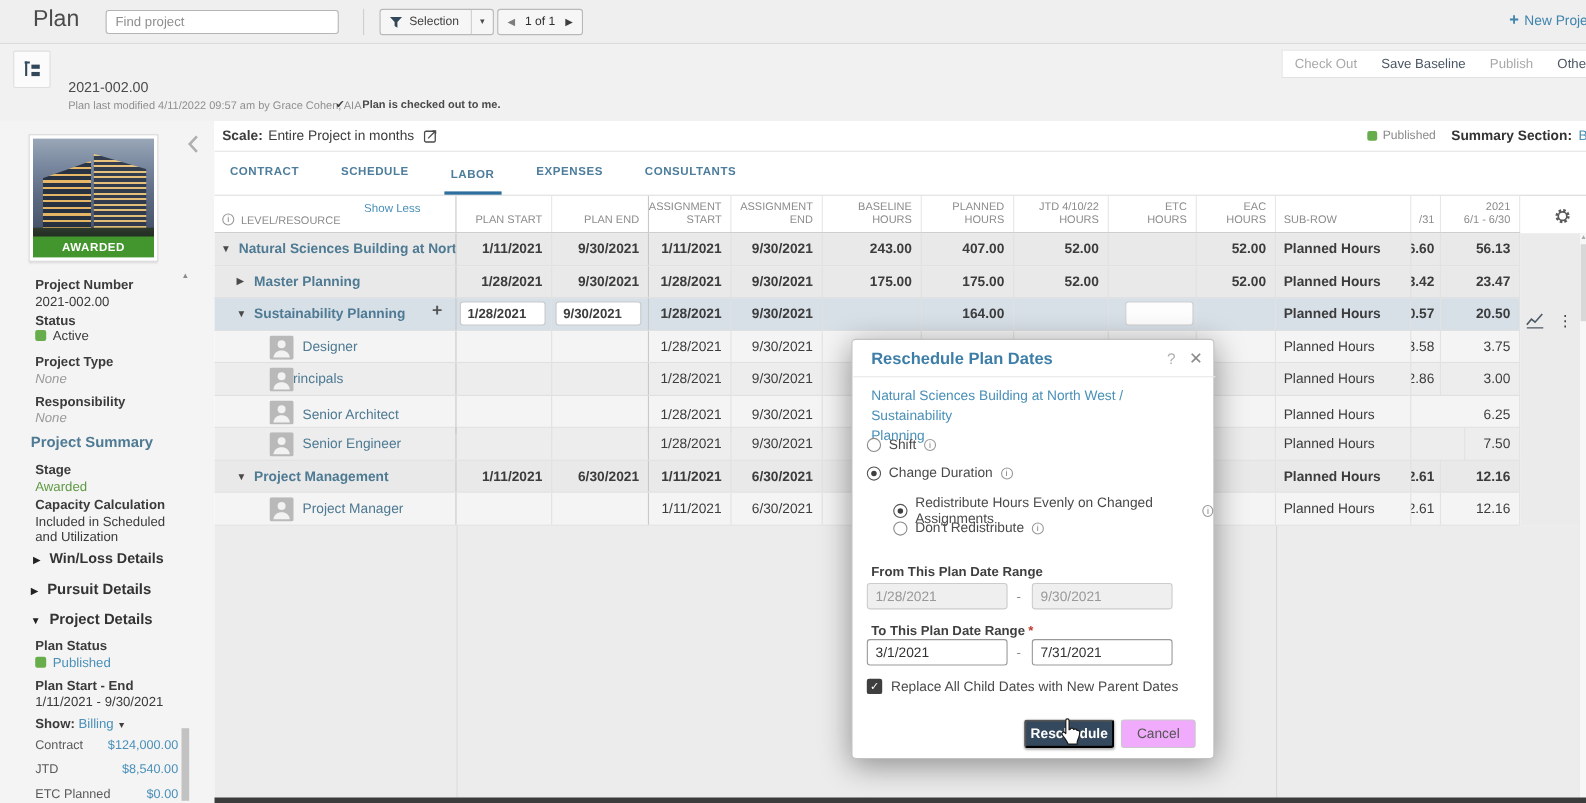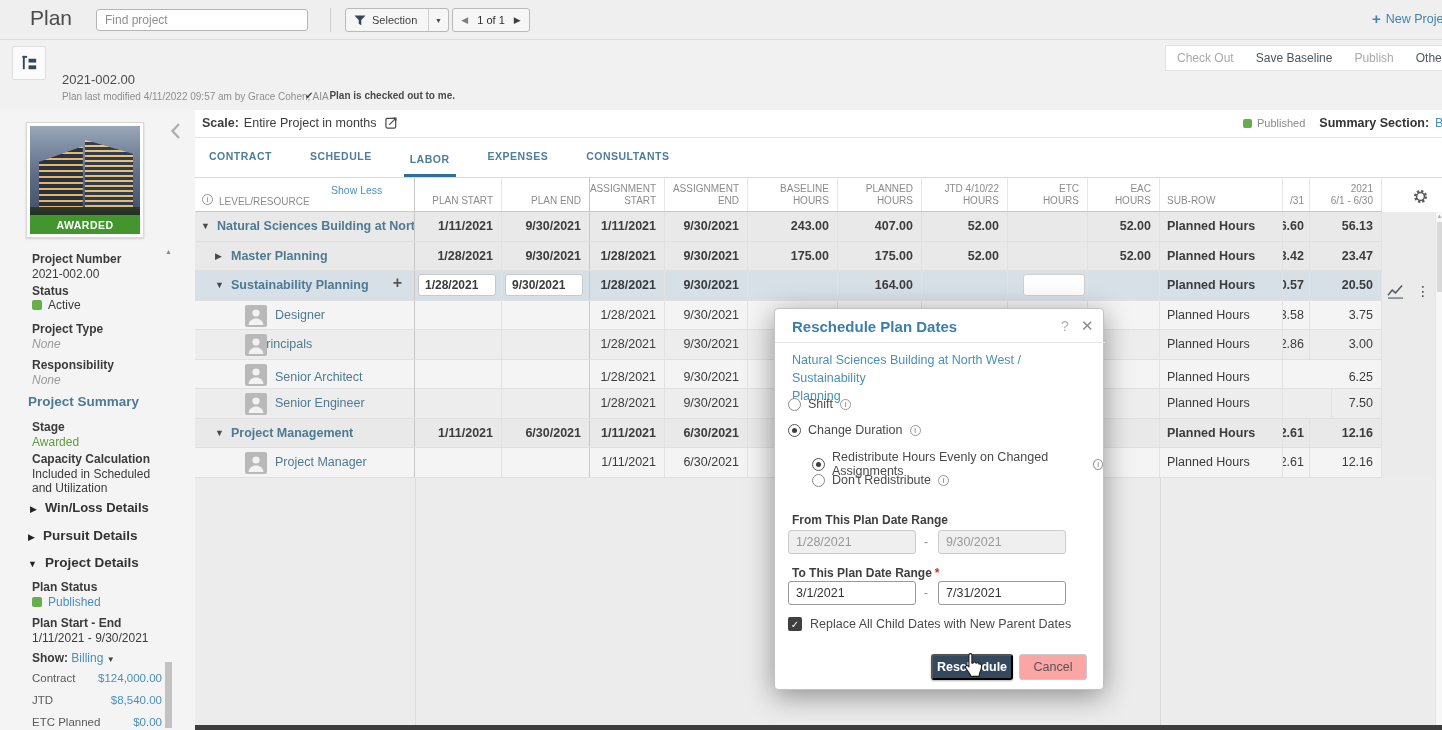--- a/index.html
+++ b/index.html
@@ -64,7 +64,7 @@
   
   .main { position:absolute; left:195px; top:110px; width:1247px; height:620px; background:#fff; }
   .statusbar { position:absolute; left:0; top:0; width:1247px; height:28px; background:#fff; border-bottom:1px solid #e4e4e4; }
-  .scale-wrap { position:absolute; left:7px; top:6px; display:flex; align-items:flex-start; font-size:12.5px; color:#3c3c3c; }
+  .scale-wrap { position:absolute; left:7px; top:6px; display:flex; align-items:flex-end; font-size:12.5px; color:#3c3c3c; }
   .scale-wrap .b { font-weight:bold; margin-right:5px; }
   .scale-wrap svg { margin-left:8px; }
   .pub-wrap { position:absolute; left:1048px; top:6px; display:flex; align-items:center; white-space:nowrap; }

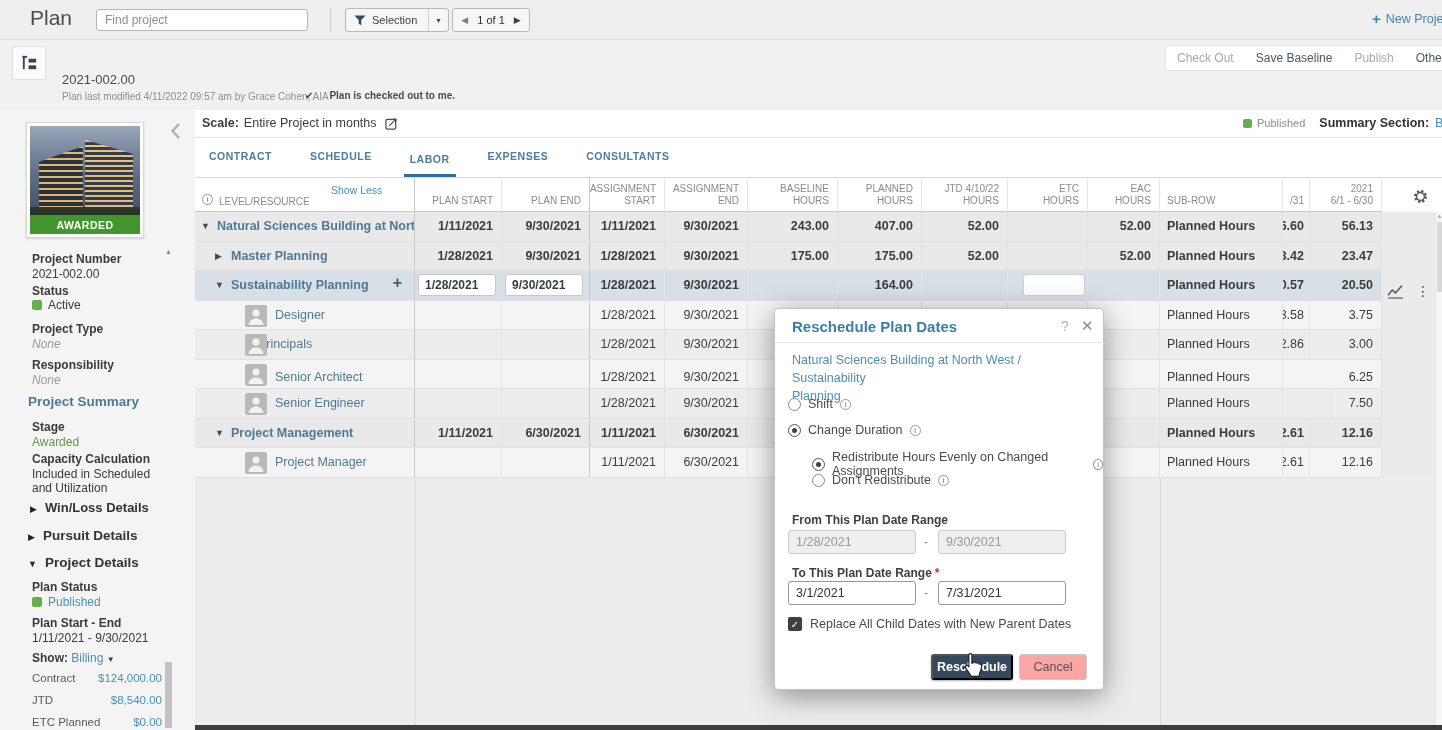--- a/index.html
+++ b/index.html
@@ -132,7 +132,7 @@
   .checkbox { width:14px; height:14px; background:#3f3f3f; border-radius:2px; color:#fff; font-size:10px; display:flex; align-items:center; justify-content:center; flex:none; }
   .btn { position:absolute; height:26px; border-radius:3px; font-size:12.5px; display:flex; align-items:center; justify-content:center; font-family:inherit; }
   .btn.primary { background:#35495e; color:#fff; font-weight:bold; width:82px; box-shadow:0 1px 2px rgba(0,0,0,.3); }
-  .btn.secondary { background:#fca5a5; border:1px solid #c9c9c9; color:#555; width:68px; }
+  .btn.secondary { background:#f0abfc; border:1px solid #c9c9c9; color:#555; width:68px; }
   .hand-cursor { position:absolute; left:963px; top:652px; z-index:99; }
 </style>
 </head>

